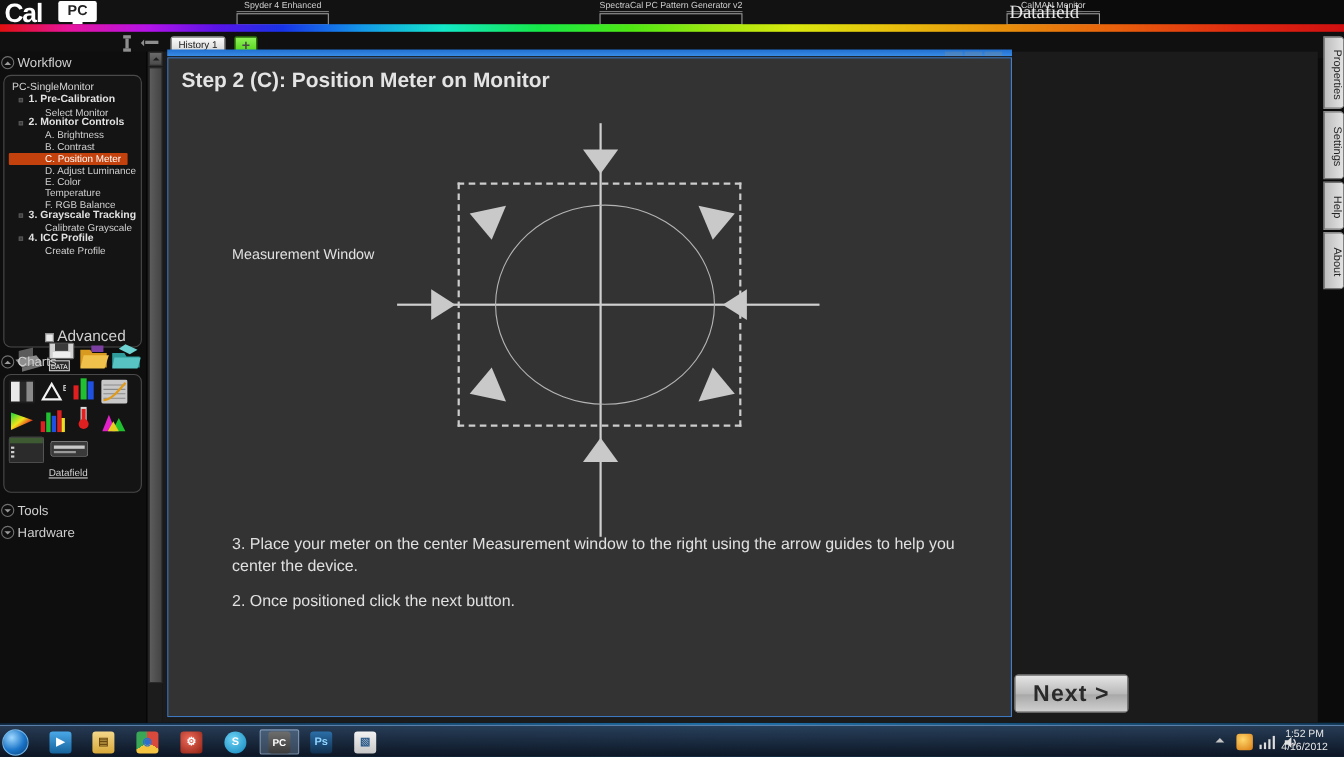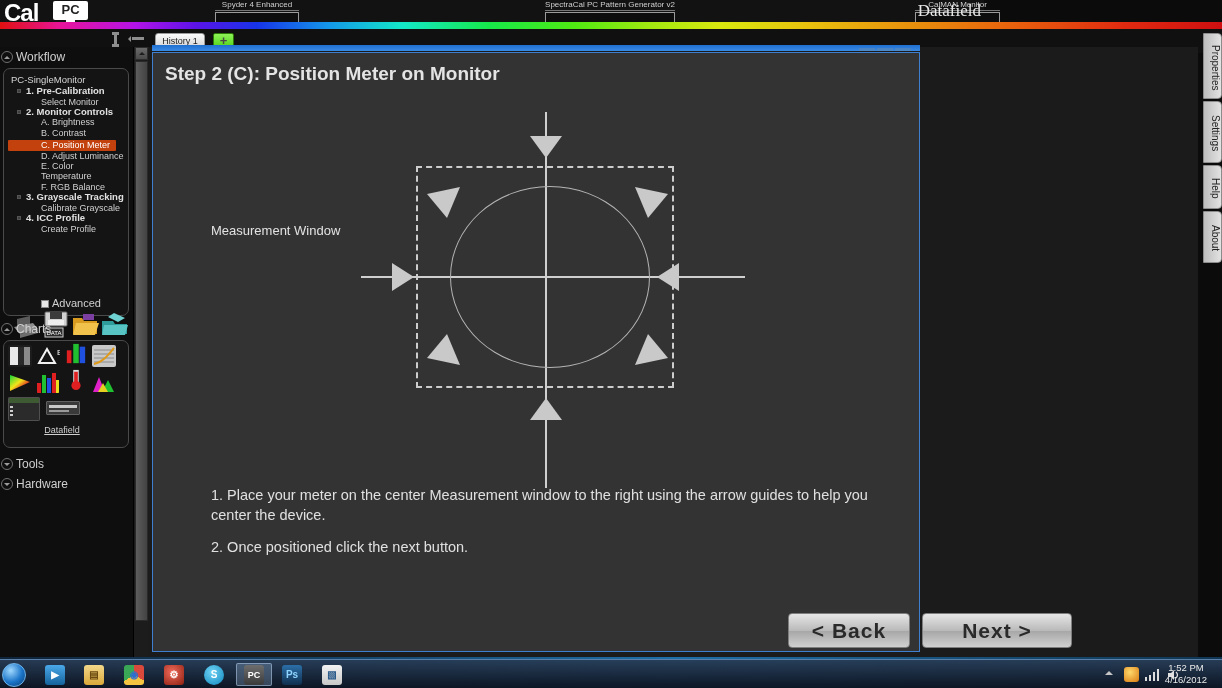--- a/index.html
+++ b/index.html
@@ -121,7 +121,7 @@
   .wf-l2wrap{line-height:10.4px;}
 
   
-  #advanced-row{ position:absolute; left:37px; top:228px; font-size:11px; color:#d0d0d0;}
+  #advanced-row{ position:absolute; left:37px; top:228px; font-size:14px; color:#d0d0d0;}
   #advanced-box{ display:inline-block; width:8px;height:8px;background:#e8e8e8;border:1px solid #888; vertical-align:-1px; margin-right:3px;}
   #savedata-icons{ position:absolute; left:8px; top:240px; width:116px; height:34px;}
   #savedata-label{ position:absolute; left:0; top:270px; width:133px; text-align:center; font-size:9px; color:#d0d0d0;}

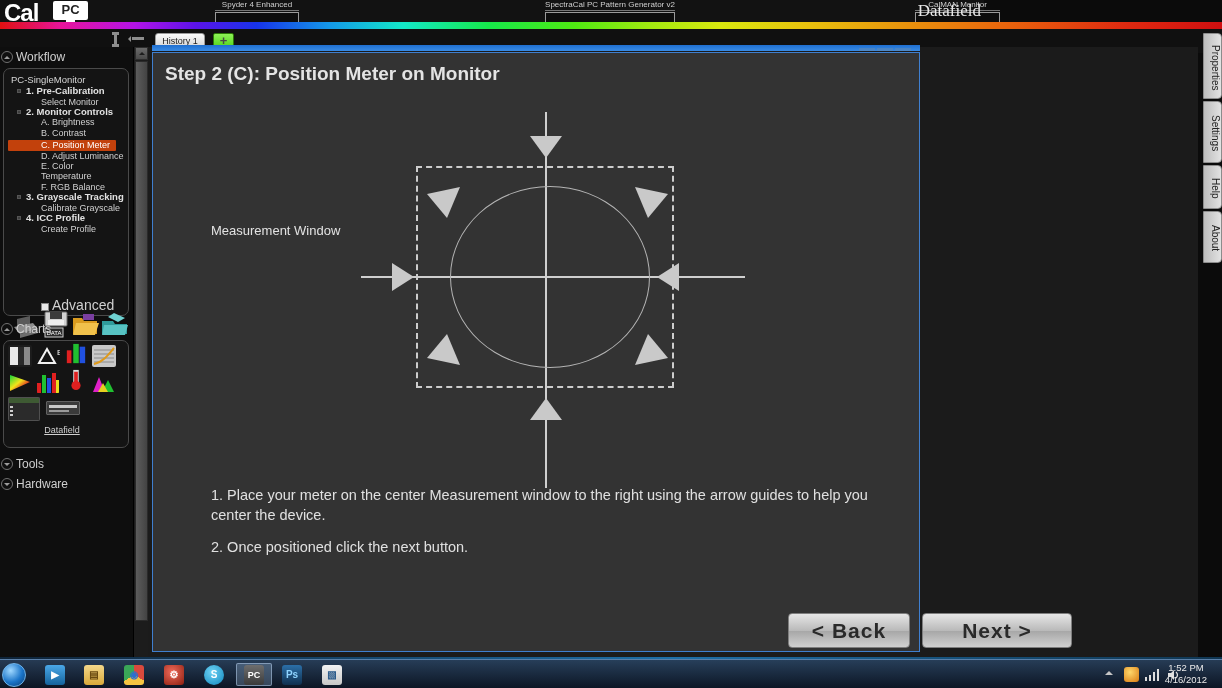--- a/index.html
+++ b/index.html
@@ -506,7 +506,7 @@
     <div id="mw-label">Measurement Window</div>
 
     <div id="instr">
-      <p>1. Place your meter on the center Measurement window to the right using the arrow guides to help you center the device.</p>
+      <p>3. Place your meter on the center Measurement window to the right using the arrow guides to help you center the device.</p>
       <p>2. Once positioned click the next button.</p>
     </div>
 

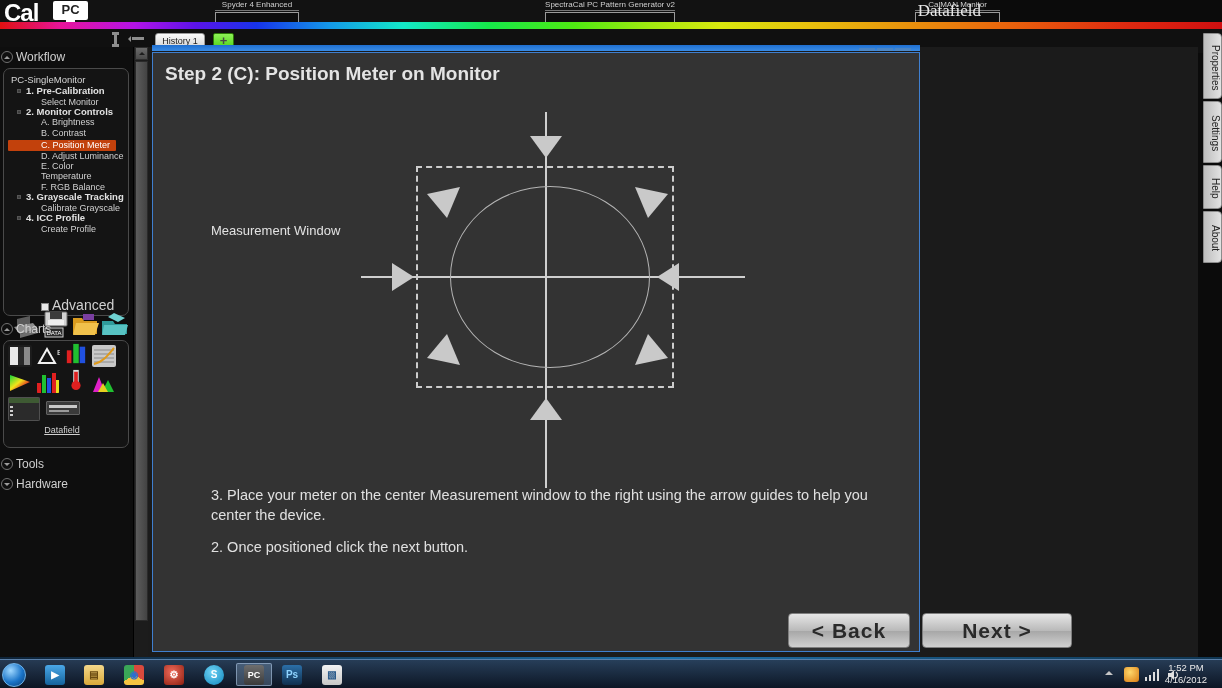--- a/index.html
+++ b/index.html
@@ -510,7 +510,6 @@
       <p>2. Once positioned click the next button.</p>
     </div>
 
-    <div id="back-btn">&lt; Back</div>
     <div id="next-btn">Next &gt;</div>
   </div>
 </div>

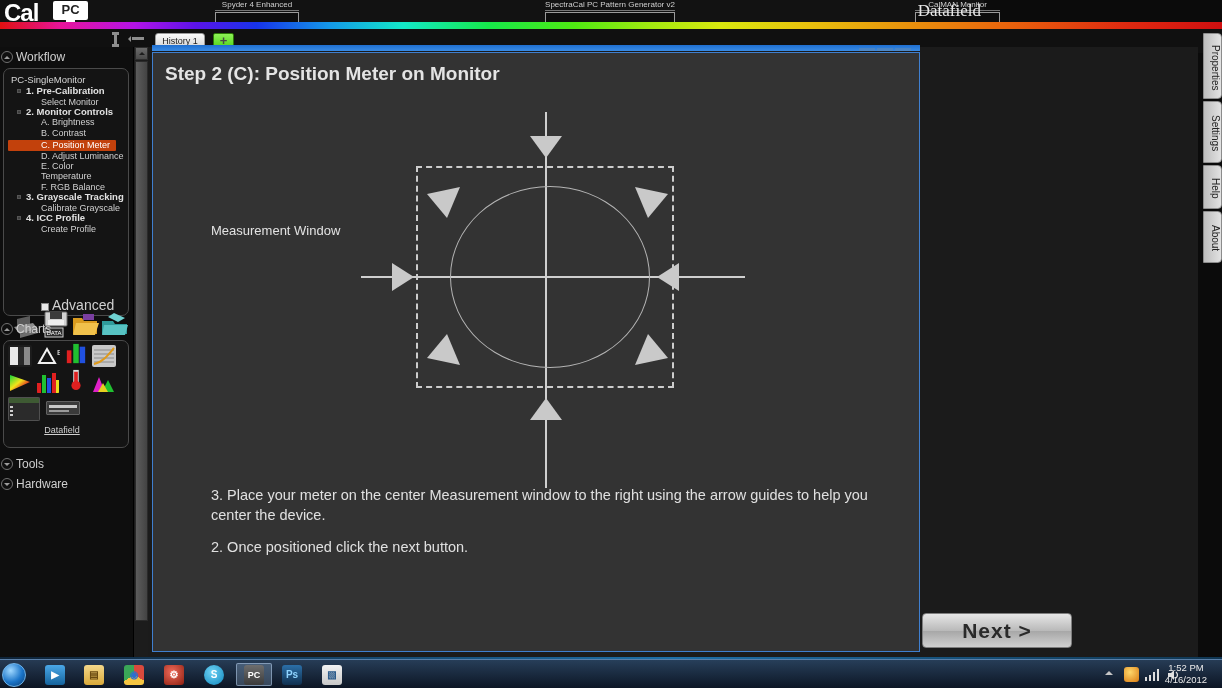--- a/index.html
+++ b/index.html
@@ -217,7 +217,7 @@
     text-align:center; line-height:33px; letter-spacing:1px;
   }
   #back-btn{ left:635px; width:122px; }
-  #next-btn{ left:769px; width:150px; }
+  #next-btn{ left:769px; width:104px; }
 
   
   #right-tabs{ position:absolute; left:1203px; top:33px; width:19px; height:260px; }

